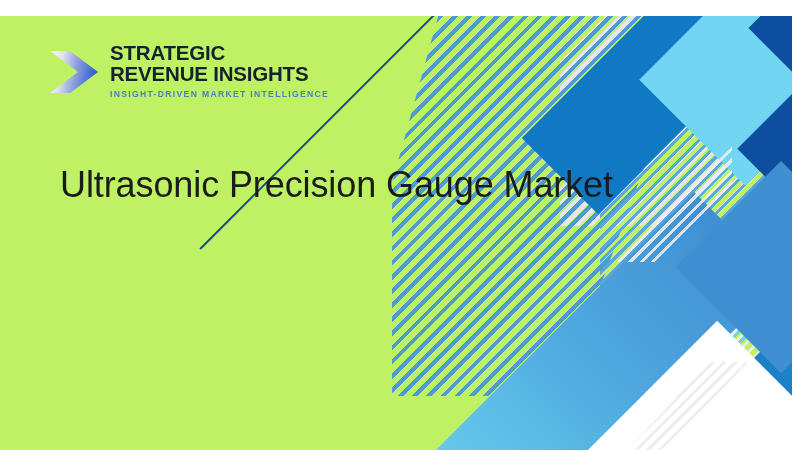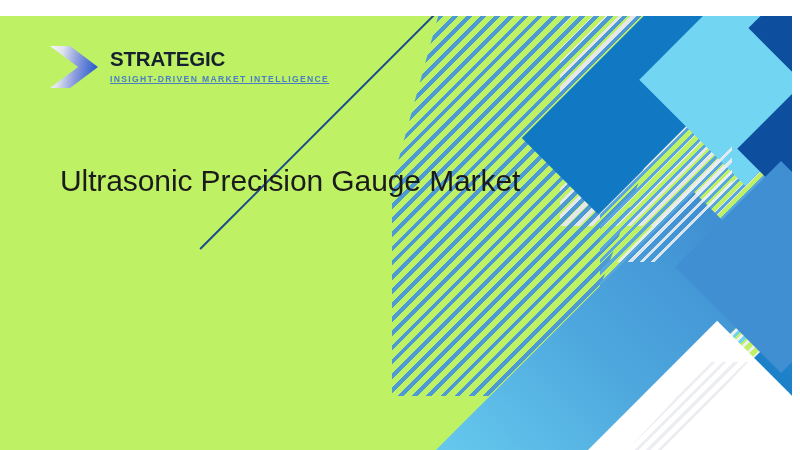--- a/index.html
+++ b/index.html
@@ -192,6 +192,7 @@
     </svg>
     <div class="logo-text">
       <div class="logo-word">STRATEGIC</div>
+      <div class="logo-word">REVENUE INSIGHTS</div>
       <div class="logo-tagline">INSIGHT-DRIVEN MARKET INTELLIGENCE</div>
     </div>
   </div>

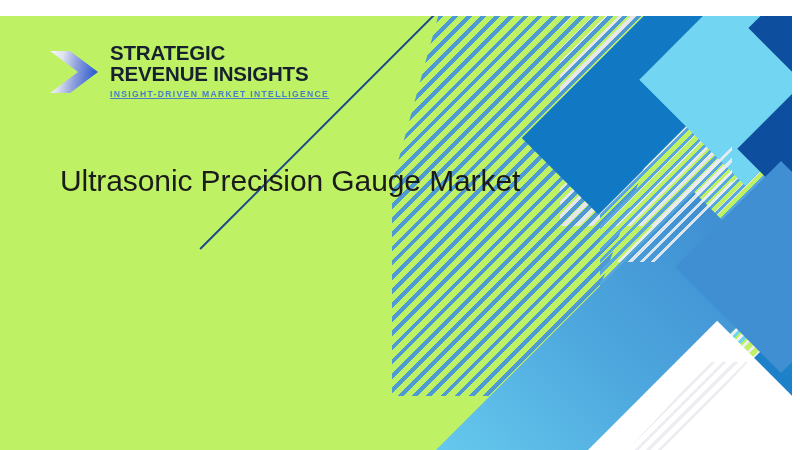--- a/index.html
+++ b/index.html
@@ -97,7 +97,6 @@
     line-height: 14px;
     margin-top: 3px;
     white-space: nowrap;
-    text-decoration: underline;
   }
 
   

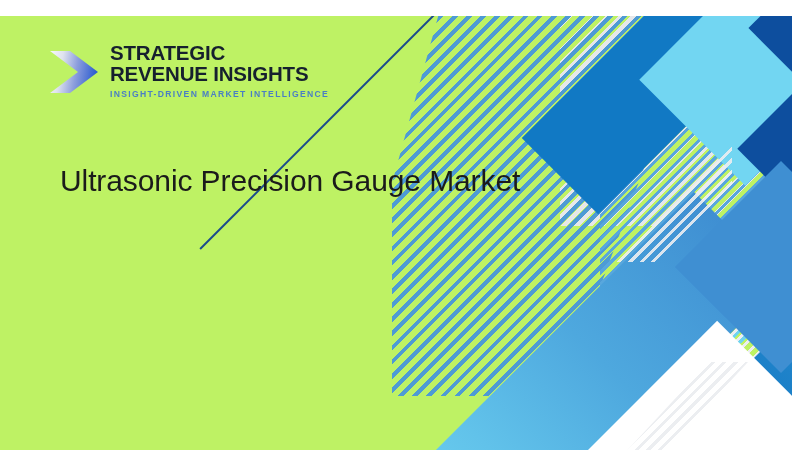--- a/index.html
+++ b/index.html
@@ -104,7 +104,7 @@
     position: absolute;
     left: 60px;
     top: 148px;
-    font-size: 30px;
+    font-size: 36px;
     color: #1b1b1b;
     letter-spacing: -0.1px;
     white-space: nowrap;

